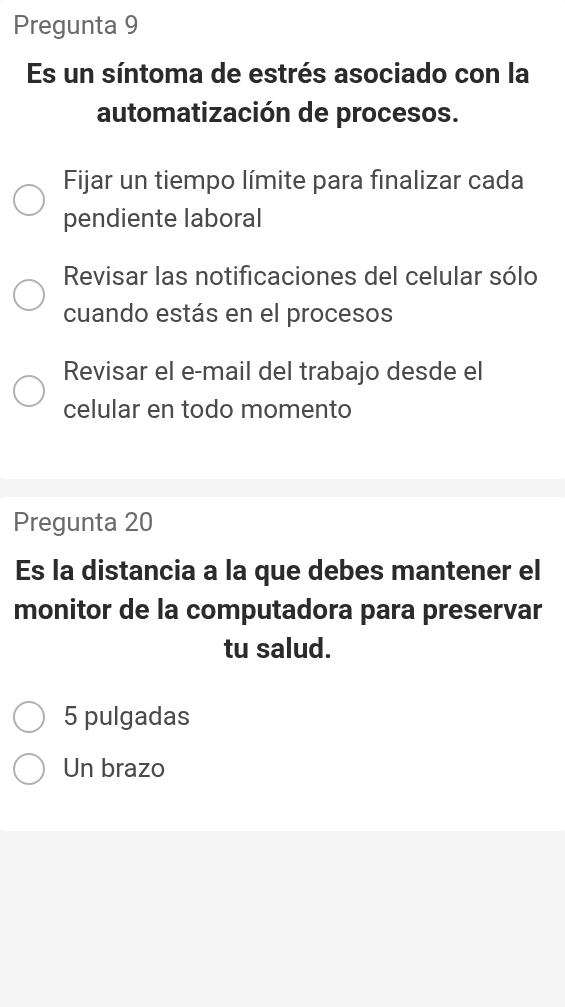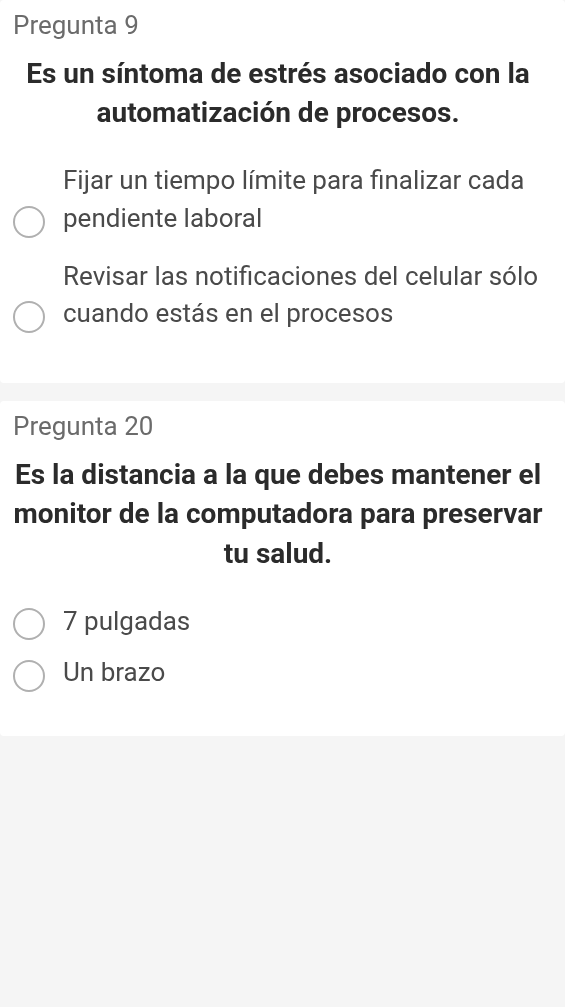--- a/index.html
+++ b/index.html
@@ -38,7 +38,7 @@
   }
   .option-row {
     display: flex;
-    align-items: flex-end;
+    align-items: center;
     gap: 18px;
     margin-bottom: 20px;
     cursor: pointer;

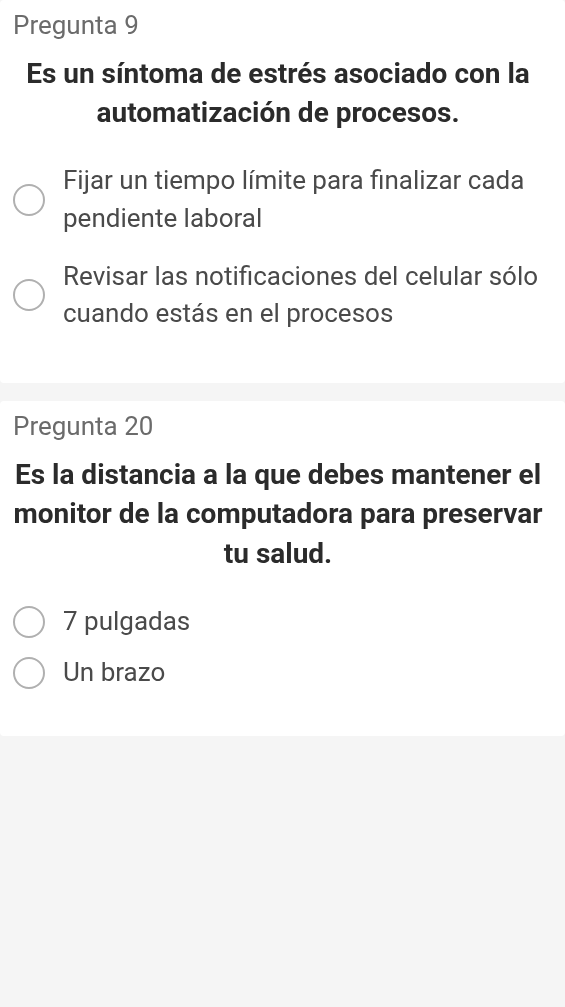--- a/index.html
+++ b/index.html
@@ -76,6 +76,10 @@
     <div class="radio"></div>
     <div class="option-label">Revisar las notificaciones del celular sólo cuando estás en el procesos</div>
   </div>
+  <div class="option-row">
+    <div class="radio"></div>
+    <div class="option-label">Revisar el e-mail del trabajo desde el celular en todo momento</div>
+  </div>
 </div>
 
 <div class="question-card">

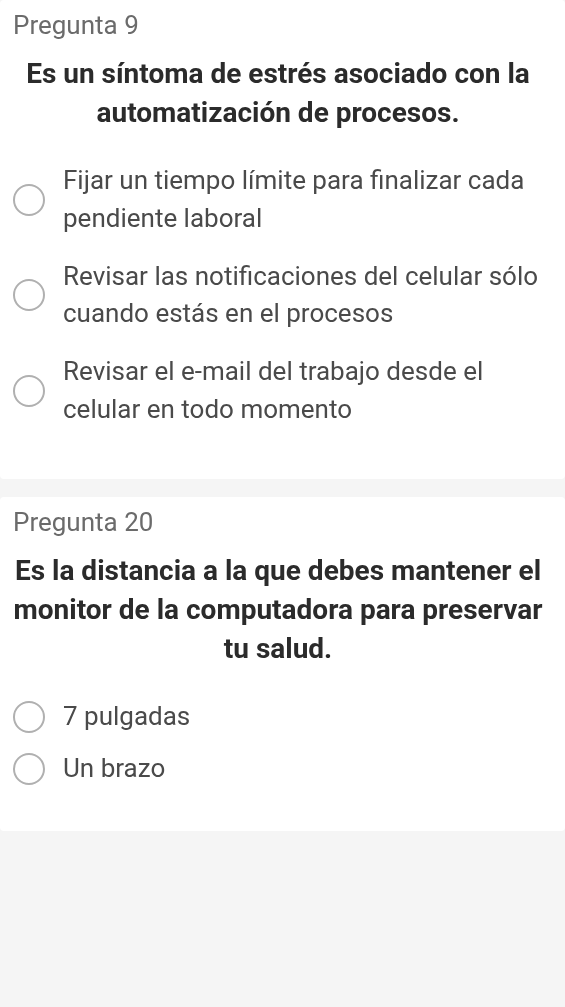--- a/index.html
+++ b/index.html
@@ -88,7 +88,7 @@
 
   <div class="option-row compact">
     <div class="radio"></div>
-    <div class="option-label">7 pulgadas</div>
+    <div class="option-label">5 pulgadas</div>
   </div>
   <div class="option-row compact">
     <div class="radio"></div>

